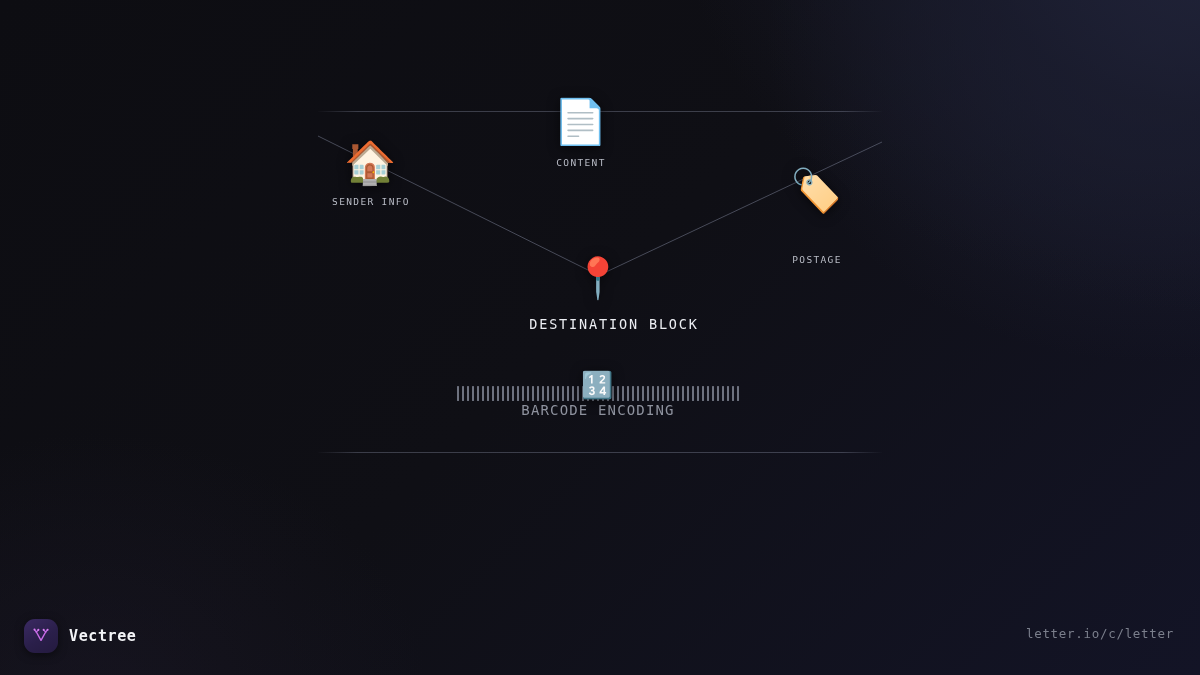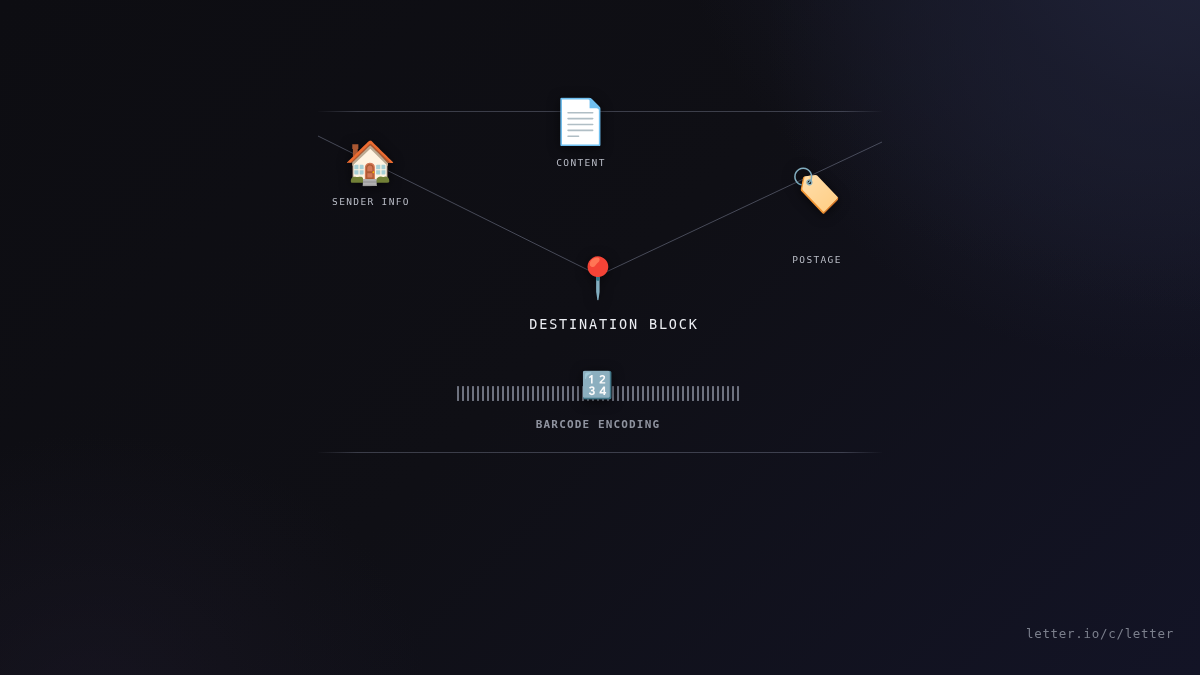--- a/index.html
+++ b/index.html
@@ -98,11 +98,10 @@
     border-radius:0.5px;
   }
   #node-barcode .node-label {
-    margin-top:17px;
-    font-size:11px;
+    margin-top:1px;
+    font-size:14px;
     letter-spacing:1.15px;
     color:#8f939f;
-    font-weight:bold;
   }
 
   

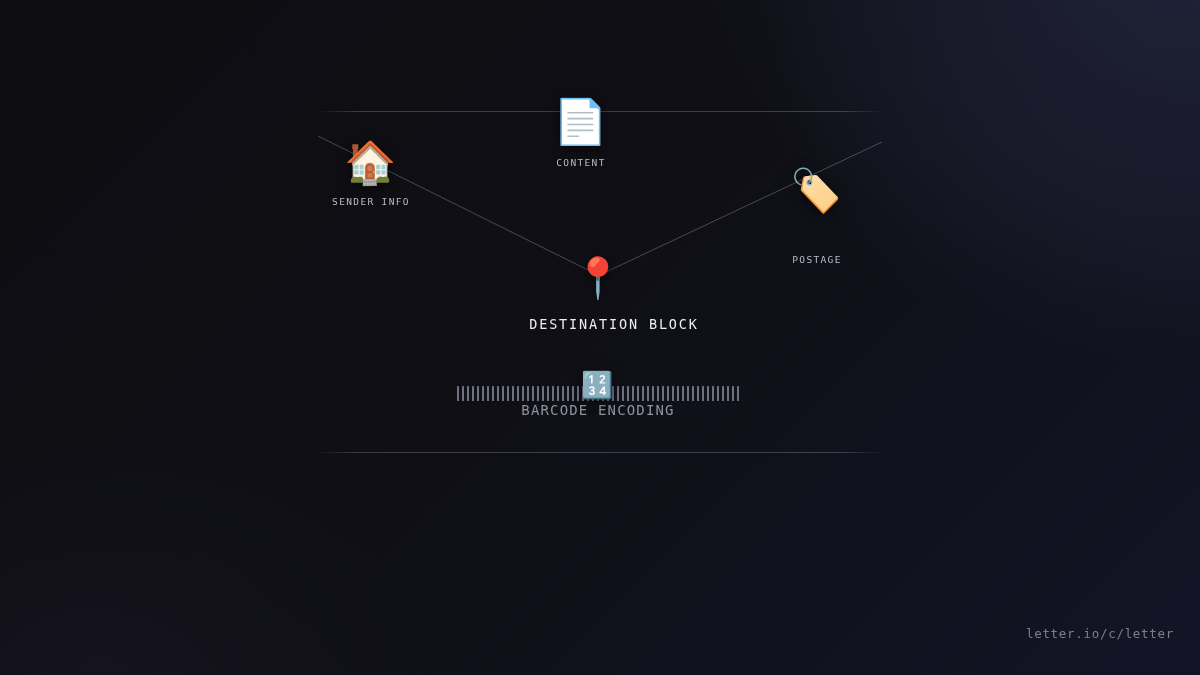--- a/index.html
+++ b/index.html
@@ -240,6 +240,22 @@
   </div>
 
   <div id="brand">
+    <div id="brand-row">
+      <div id="brand-logo">
+        <svg width="20" height="20" viewBox="0 0 24 24" fill="none">
+          <path d="M6.4 7.2 L12 17.2 L17.6 7.2" stroke="#c96ce8" stroke-width="1.7" stroke-linecap="round" stroke-linejoin="round"></path>
+          <path d="M6.4 7.2 L4.4 4.6" stroke="#c96ce8" stroke-width="1.5" stroke-linecap="round"></path>
+          <path d="M6.4 7.2 L8.6 4.9" stroke="#c96ce8" stroke-width="1.5" stroke-linecap="round"></path>
+          <path d="M17.6 7.2 L19.7 4.7" stroke="#c96ce8" stroke-width="1.5" stroke-linecap="round"></path>
+          <path d="M17.6 7.2 L15.4 4.9" stroke="#c96ce8" stroke-width="1.5" stroke-linecap="round"></path>
+          <circle cx="4.2" cy="4.3" r="1.25" fill="#d77cf2"></circle>
+          <circle cx="8.8" cy="4.6" r="1.25" fill="#d77cf2"></circle>
+          <circle cx="19.9" cy="4.4" r="1.25" fill="#d77cf2"></circle>
+          <circle cx="15.2" cy="4.6" r="1.25" fill="#d77cf2"></circle>
+        </svg>
+      </div>
+      <div id="brand-name">Vectree</div>
+    </div>
   </div>
 
   <div id="site-url">letter.io/c/letter</div>

